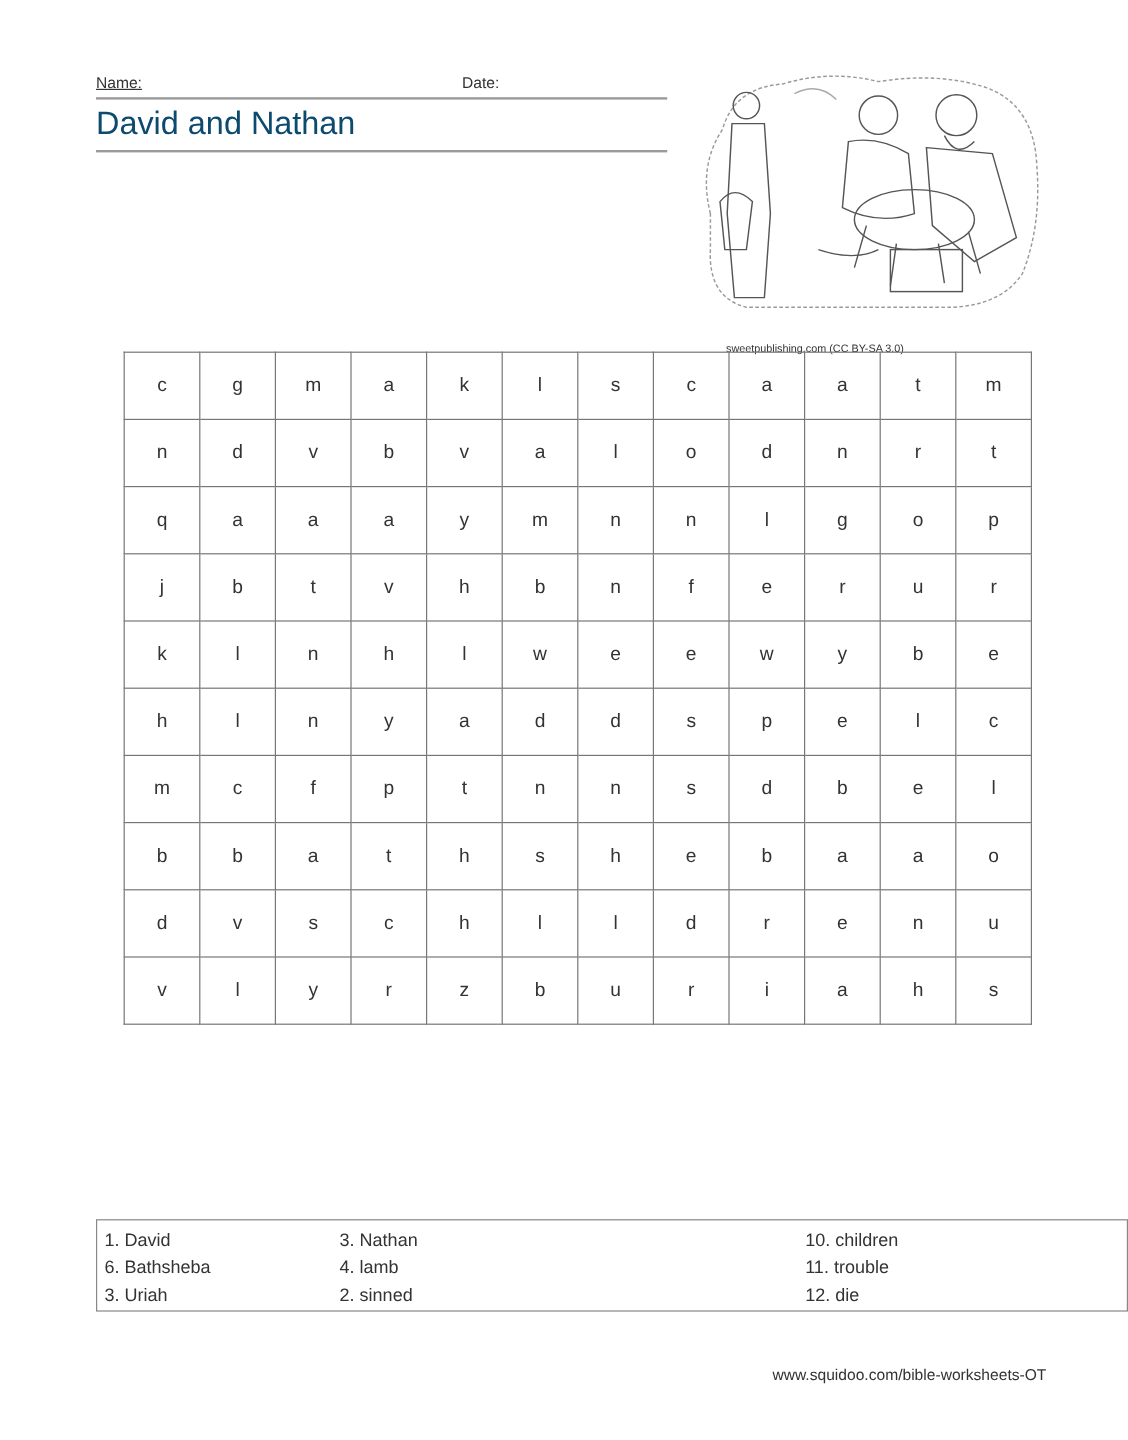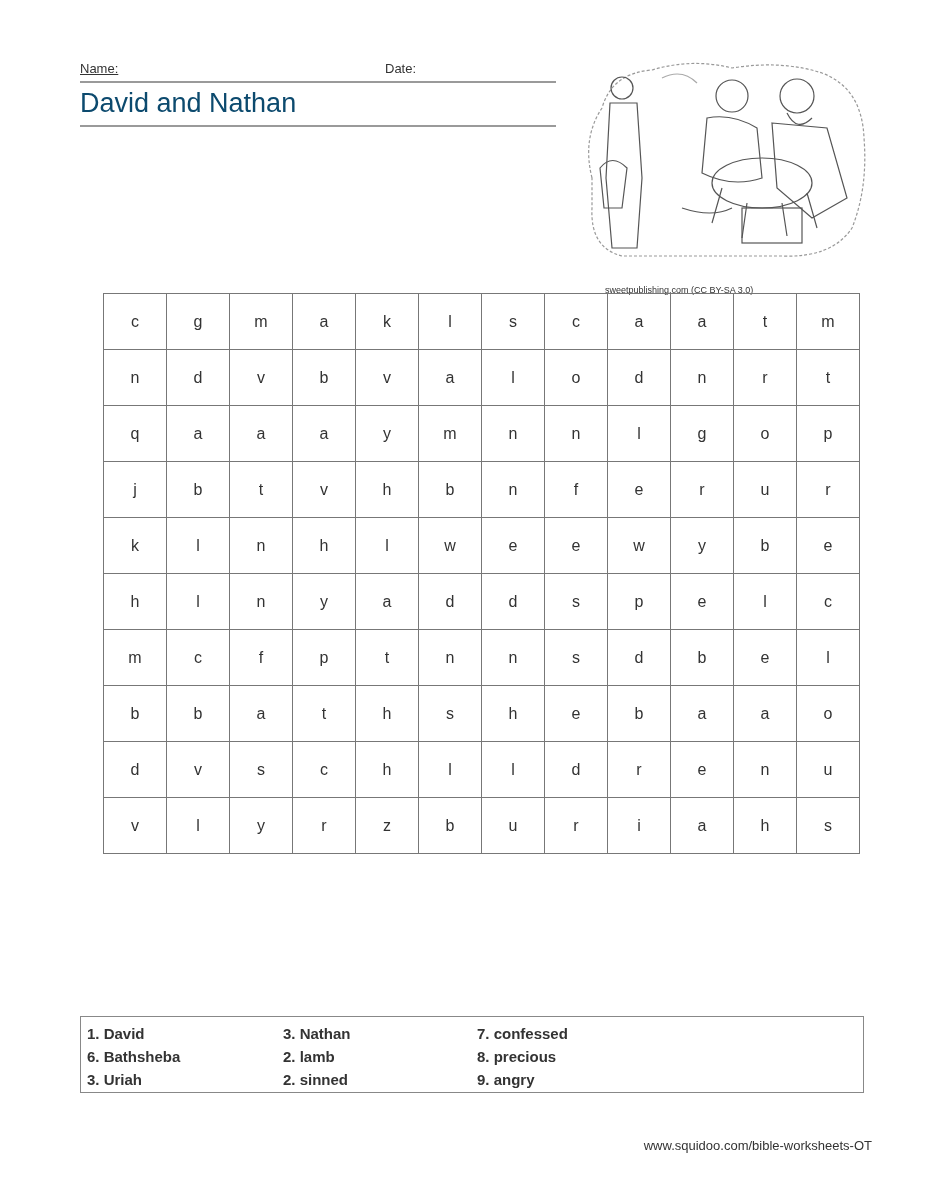--- a/index.html
+++ b/index.html
@@ -16,7 +16,7 @@
     .grid { position:absolute; left:103px; top:293px; border-collapse:collapse; }
     .grid td { width:62px; height:55px; border:1.5px solid #777; text-align:center; vertical-align:middle; font-size:16px; color:#333; padding:0; }
 
-    .wordbox { position:absolute; left:80px; top:1016px; width:784px; height:77px; border:1.5px solid #888; box-sizing:border-box;font-weight:bold; }
+    .wordbox { position:absolute; left:80px; top:1016px; width:860px; height:77px; border:1.5px solid #888; box-sizing:border-box; }
     .wcol { position:absolute; top:5px; font-size:15px; line-height:23px; color:#333; }
     .footer { position:absolute; right:68px; top:1138px; font-size:13px; color:#333; }
   </style>

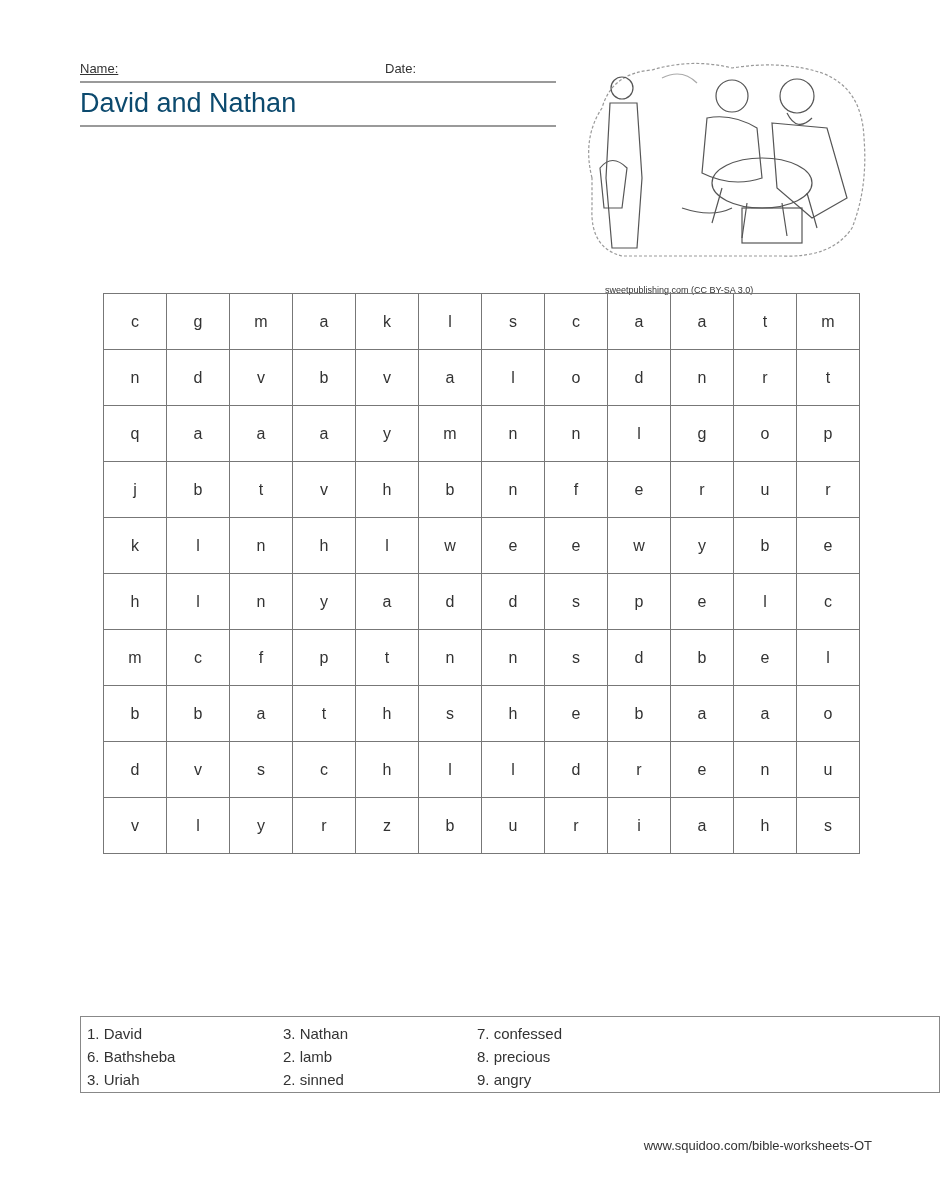--- a/index.html
+++ b/index.html
@@ -207,11 +207,6 @@
     <div>2. lamb</div>
     <div>2. sinned</div>
   </div>
-  <div class="wcol" style="left:396px">
-    <div>7. confessed</div>
-    <div>8. precious</div>
-    <div>9. angry</div>
-  </div>
 </div>
 
 <div class="footer">www.squidoo.com/bible-worksheets-OT</div>

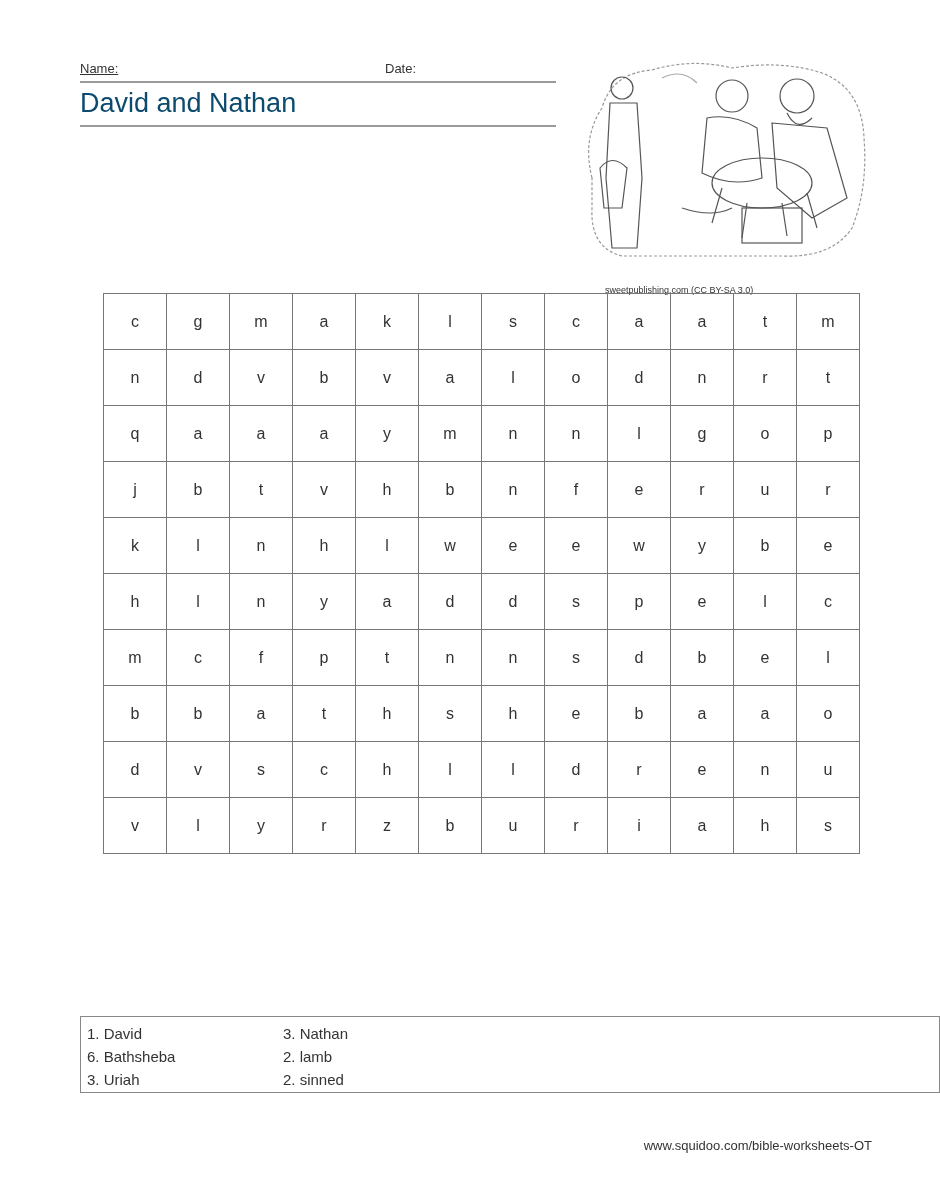--- a/index.html
+++ b/index.html
@@ -207,6 +207,11 @@
     <div>2. lamb</div>
     <div>2. sinned</div>
   </div>
+  <div class="wcol" style="left:590px">
+    <div>10. children</div>
+    <div>11. trouble</div>
+    <div>12. die</div>
+  </div>
 </div>
 
 <div class="footer">www.squidoo.com/bible-worksheets-OT</div>

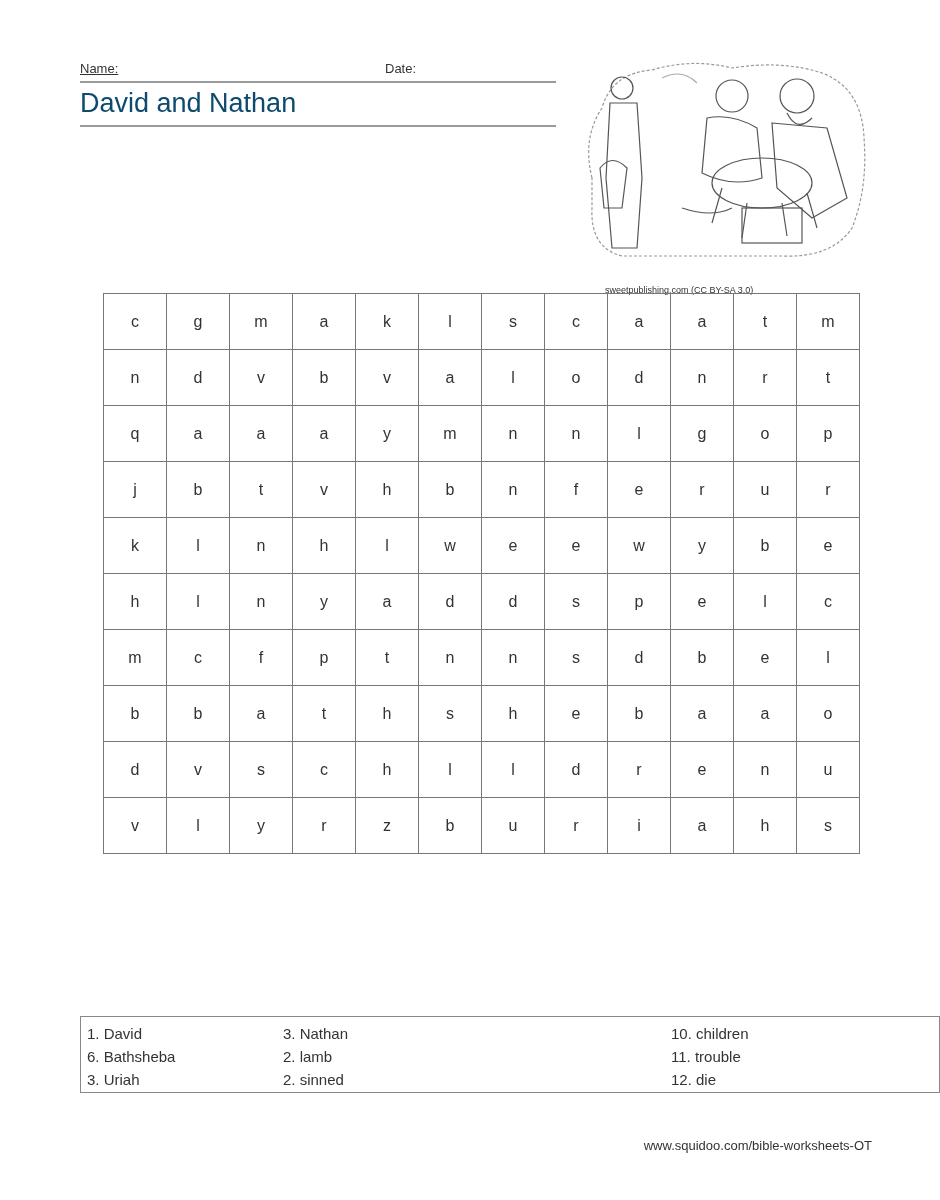--- a/index.html
+++ b/index.html
@@ -204,7 +204,7 @@
   </div>
   <div class="wcol" style="left:202px">
     <div>3. Nathan</div>
-    <div>2. lamb</div>
+    <div>4. lamb</div>
     <div>2. sinned</div>
   </div>
   <div class="wcol" style="left:590px">

